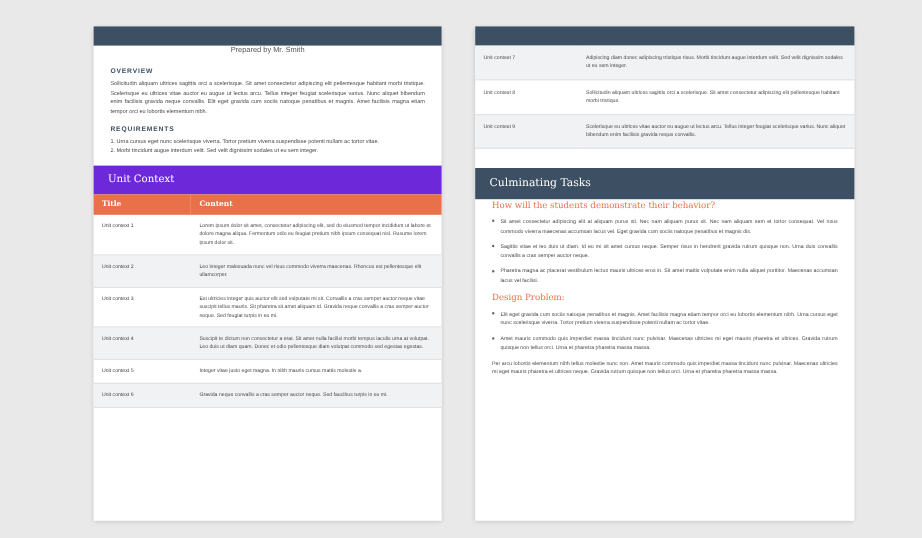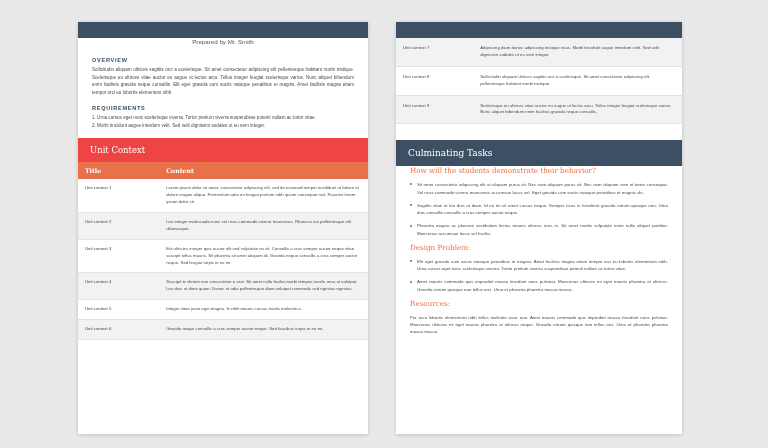--- a/index.html
+++ b/index.html
@@ -55,7 +55,7 @@
     text-align:justify;
   }
   .banner{
-    background:#ef4444;
+    background:#6d28d9;
     color:#ffffff;
     font-size:8.5px;
     padding:7px 12px;

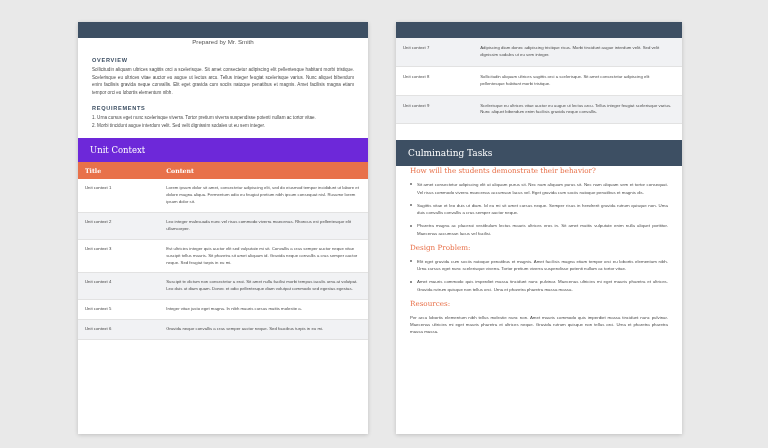--- a/index.html
+++ b/index.html
@@ -18,7 +18,7 @@
     box-shadow:0 1px 4px rgba(0,0,0,.18);
   }
   .page-left{left:78px;top:22px;width:290px;height:412px;}
-  .page-right{left:396px;top:22px;width:286px;height:412px;}
+  .page-right{left:396px;top:22px;width:316px;height:412px;}
 
   .topbar{height:16px;background:#3d4f63;}
 

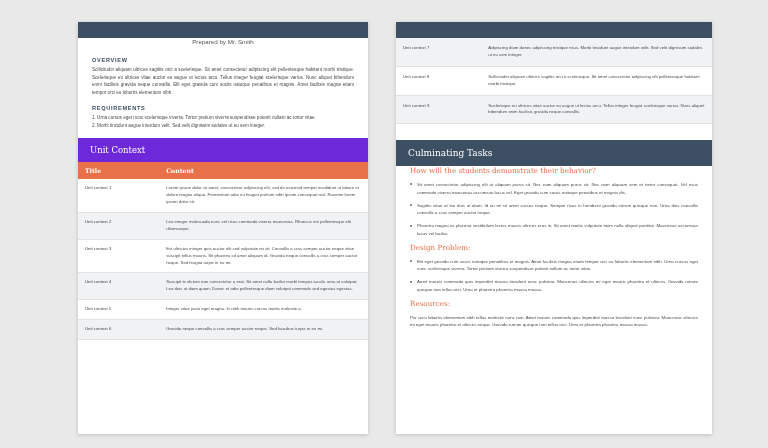--- a/index.html
+++ b/index.html
@@ -221,7 +221,6 @@
         <li>Amet mauris commodo quis imperdiet massa tincidunt nunc pulvinar. Maecenas ultricies mi eget mauris pharetra et ultrices. Gravida rutrum quisque non tellus orci. Urna et pharetra pharetra massa massa.</li>
       </ul>
 
-      <div class="h-orange">Resources:</div>
       <p class="p-just">Per arcu lobortis elementum nibh tellus molestie nunc non. Amet mauris commodo quis imperdiet massa tincidunt nunc pulvinar. Maecenas ultricies mi eget mauris pharetra et ultrices neque. Gravida rutrum quisque non tellus orci. Urna et pharetra pharetra massa massa.</p>
     </div>
   </div>

